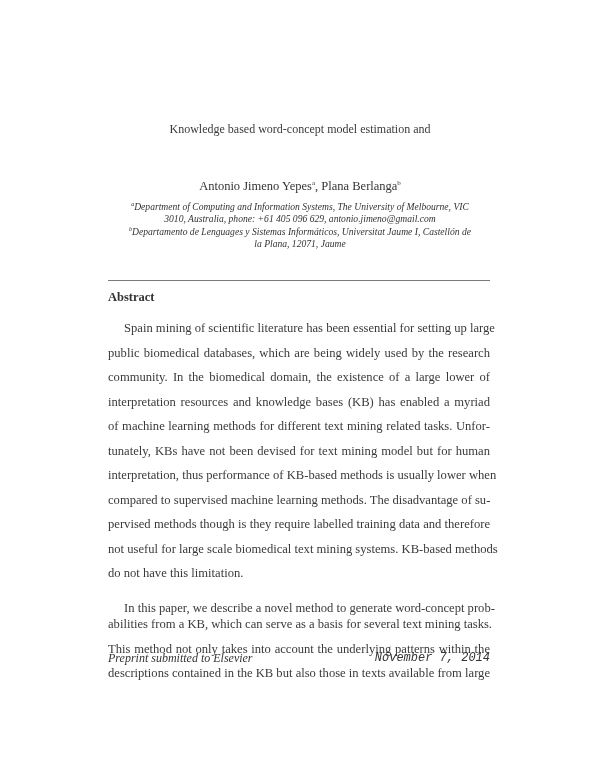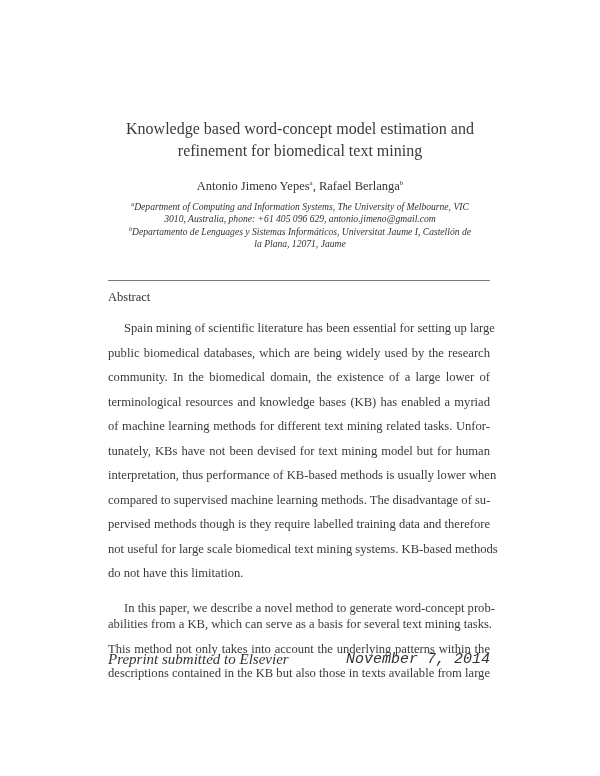--- a/index.html
+++ b/index.html
@@ -10,7 +10,7 @@
     .page { position: absolute; left: 0; top: 0; width: 600px; height: 776px; }
     .title {
       position: absolute; left: 100px; top: 118px; width: 400px; text-align: center;
-      font-family: "Liberation Serif", serif; font-size: 16px; line-height: 22px; color: #3a3a3a;
+      font-family: "Liberation Serif", serif; font-size: 12px; line-height: 22px; color: #3a3a3a;
     }
     .title span { display: block; white-space: nowrap; }
     .authors {

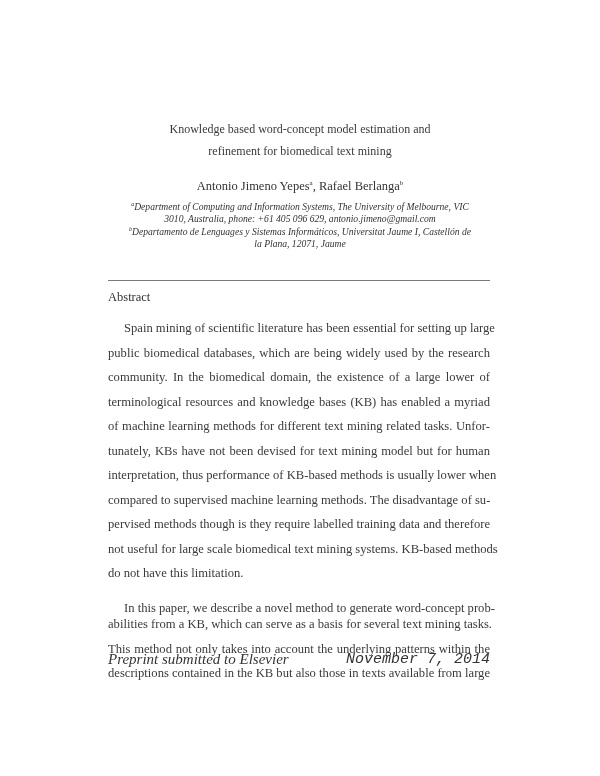--- a/index.html
+++ b/index.html
@@ -58,7 +58,6 @@
 
   <div class="title">
     <span>Knowledge based word-concept model estimation and</span>
-    <span>refinement for biomedical text mining</span>
   </div>
 
   <div class="authors">

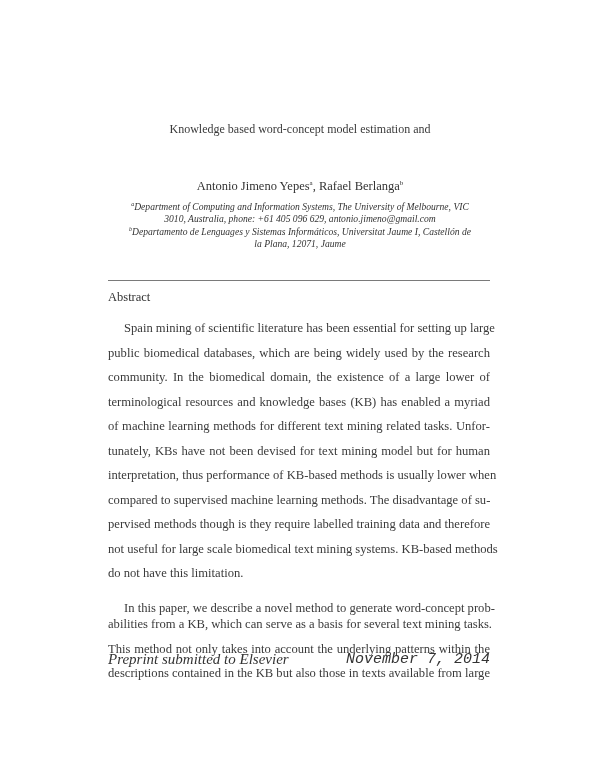--- a/index.html
+++ b/index.html
@@ -61,7 +61,7 @@
   </div>
 
   <div class="authors">
-    <span>Antonio Jimeno Yepes</span><sup>a</sup><span>, </span><span>Rafael Berlanga</span><sup>b</sup>
+    <span>Antonio Jimeno Yepes</span><sup>a</sup><span>, </span><span>Plana Berlanga</span><sup>b</sup>
   </div>
 
   <div class="affil affil-a">

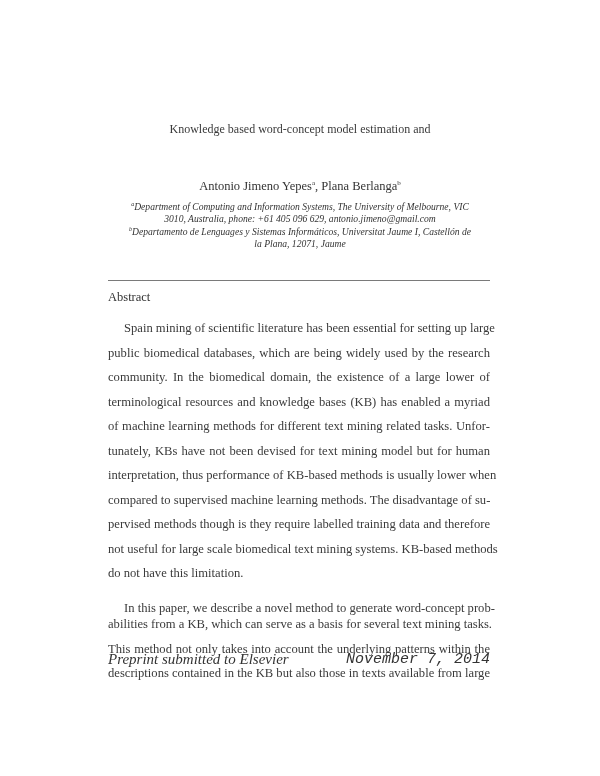--- a/index.html
+++ b/index.html
@@ -32,7 +32,7 @@
     }
     .abstract-heading {
       position: absolute; left: 108px; top: 290px;
-      font-family: "Liberation Serif", serif; font-weight: normal; font-size: 12.5px; color: #333;
+      font-family: "Liberation Serif", serif; font-weight: bold; font-size: 12.5px; color: #333;
     }
     .body-text {
       position: absolute; left: 108px; width: 382px;

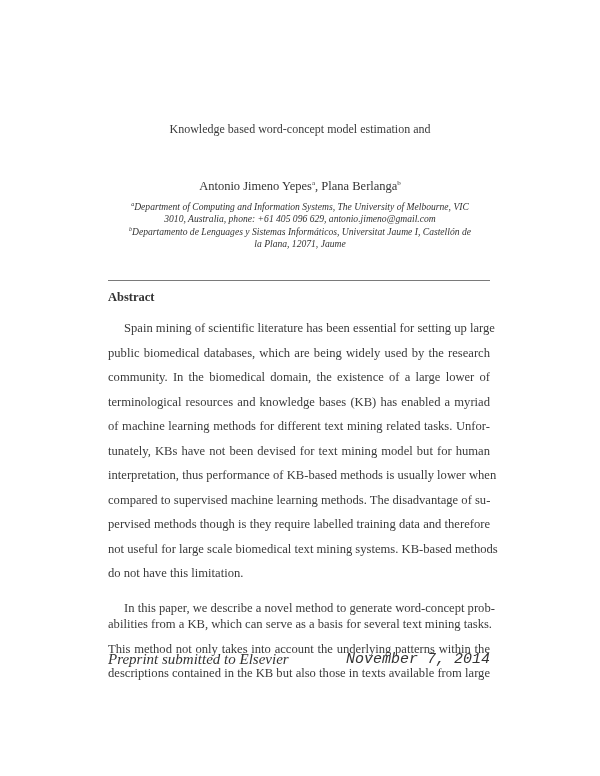--- a/index.html
+++ b/index.html
@@ -82,7 +82,7 @@
     <div class="line indent" style="top:0px">Spain mining of scientific literature has been essential for setting up large</div>
     <div class="line" style="top:24.5px">public biomedical databases, which are being widely used by the research</div>
     <div class="line" style="top:49px">community. In the biomedical domain, the existence of a large lower of</div>
-    <div class="line" style="top:73.5px">terminological resources and knowledge bases (KB) has enabled a myriad</div>
+    <div class="line" style="top:73.5px">interpretation resources and knowledge bases (KB) has enabled a myriad</div>
     <div class="line" style="top:98px">of machine learning methods for different text mining related tasks. Unfor-</div>
     <div class="line" style="top:122.5px">tunately, KBs have not been devised for text mining model but for human</div>
     <div class="line" style="top:147px">interpretation, thus performance of KB-based methods is usually lower when</div>

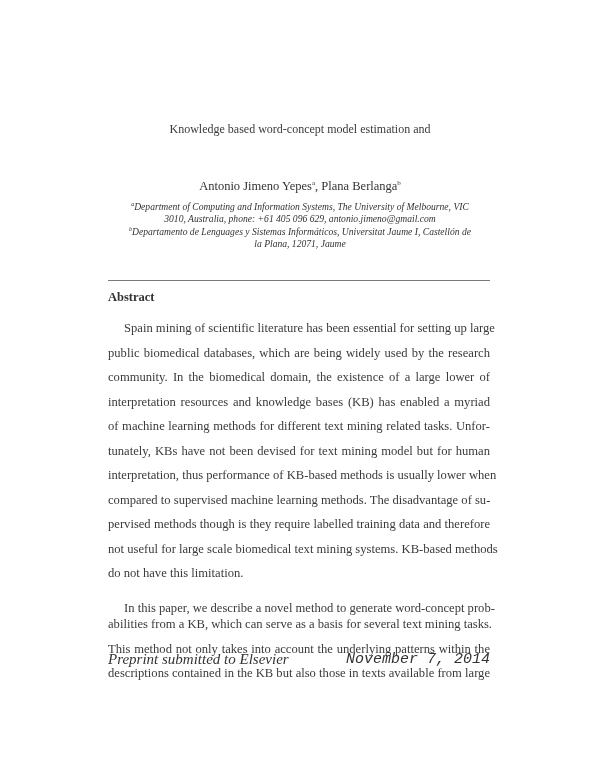--- a/index.html
+++ b/index.html
@@ -46,7 +46,7 @@
     .line.last { text-align-last: left; }
     .footer {
       position: absolute; top: 651px; font-family: "Liberation Serif", serif; font-style: italic;
-      font-size: 15px; color: #333; white-space: nowrap;
+      font-size: 12px; color: #333; white-space: nowrap;
     }
     .footer-left { left: 108px; }
     .footer-right { right: 110px; font-family: Liberation Mono, monospace; }

